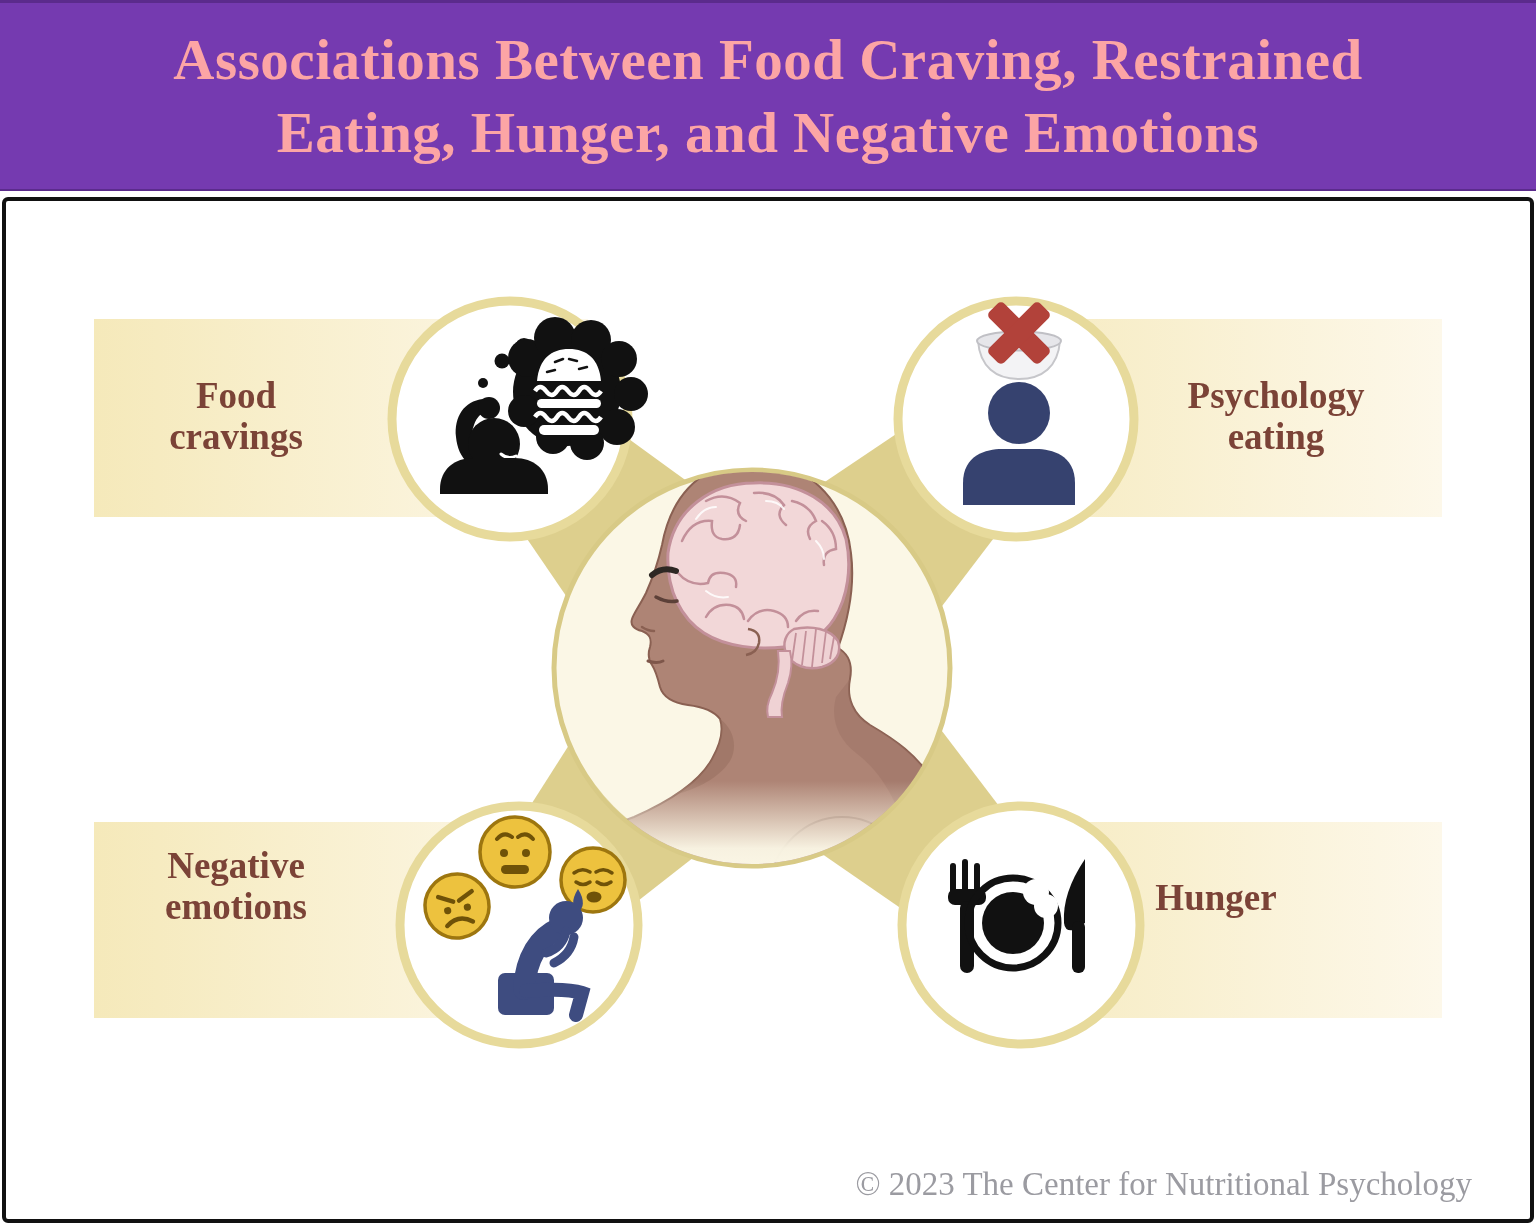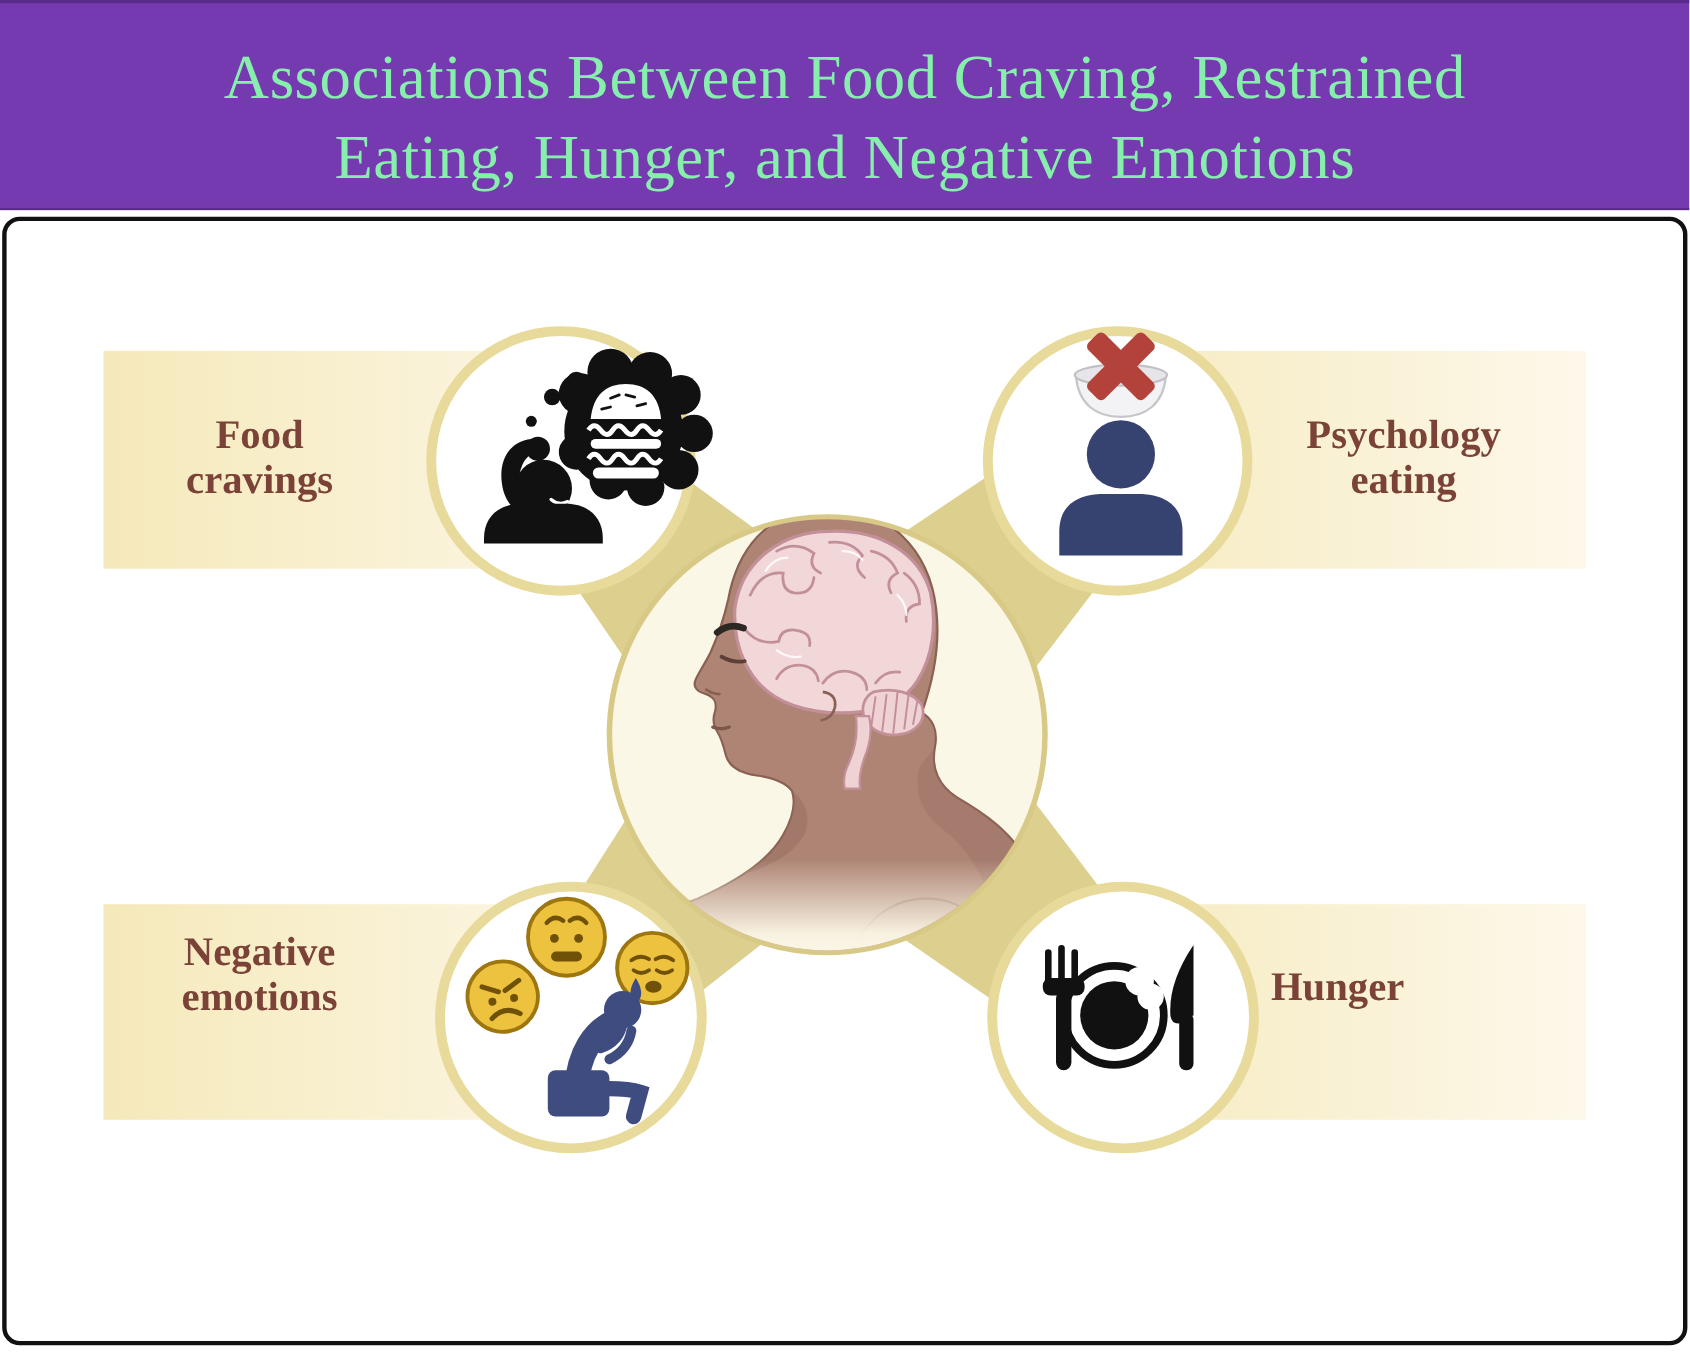--- a/index.html
+++ b/index.html
@@ -9,7 +9,7 @@
   
   .banner{position:absolute;left:0;top:0;width:1536px;height:191px;background:#753AB0;
     border-top:3px solid #5B2B8C;border-bottom:2px solid #5B2B8C;box-sizing:border-box;}
-  .banner h1{margin:12px;padding-top:20px;text-align:center;color:#86efac;font-weight:normal;
+  .banner h1{margin:1px;padding-top:20px;text-align:center;color:#fca5a5;font-weight:bold;
     font-size:57px;line-height:1.28;letter-spacing:.5px;white-space:pre-line;}
 
   

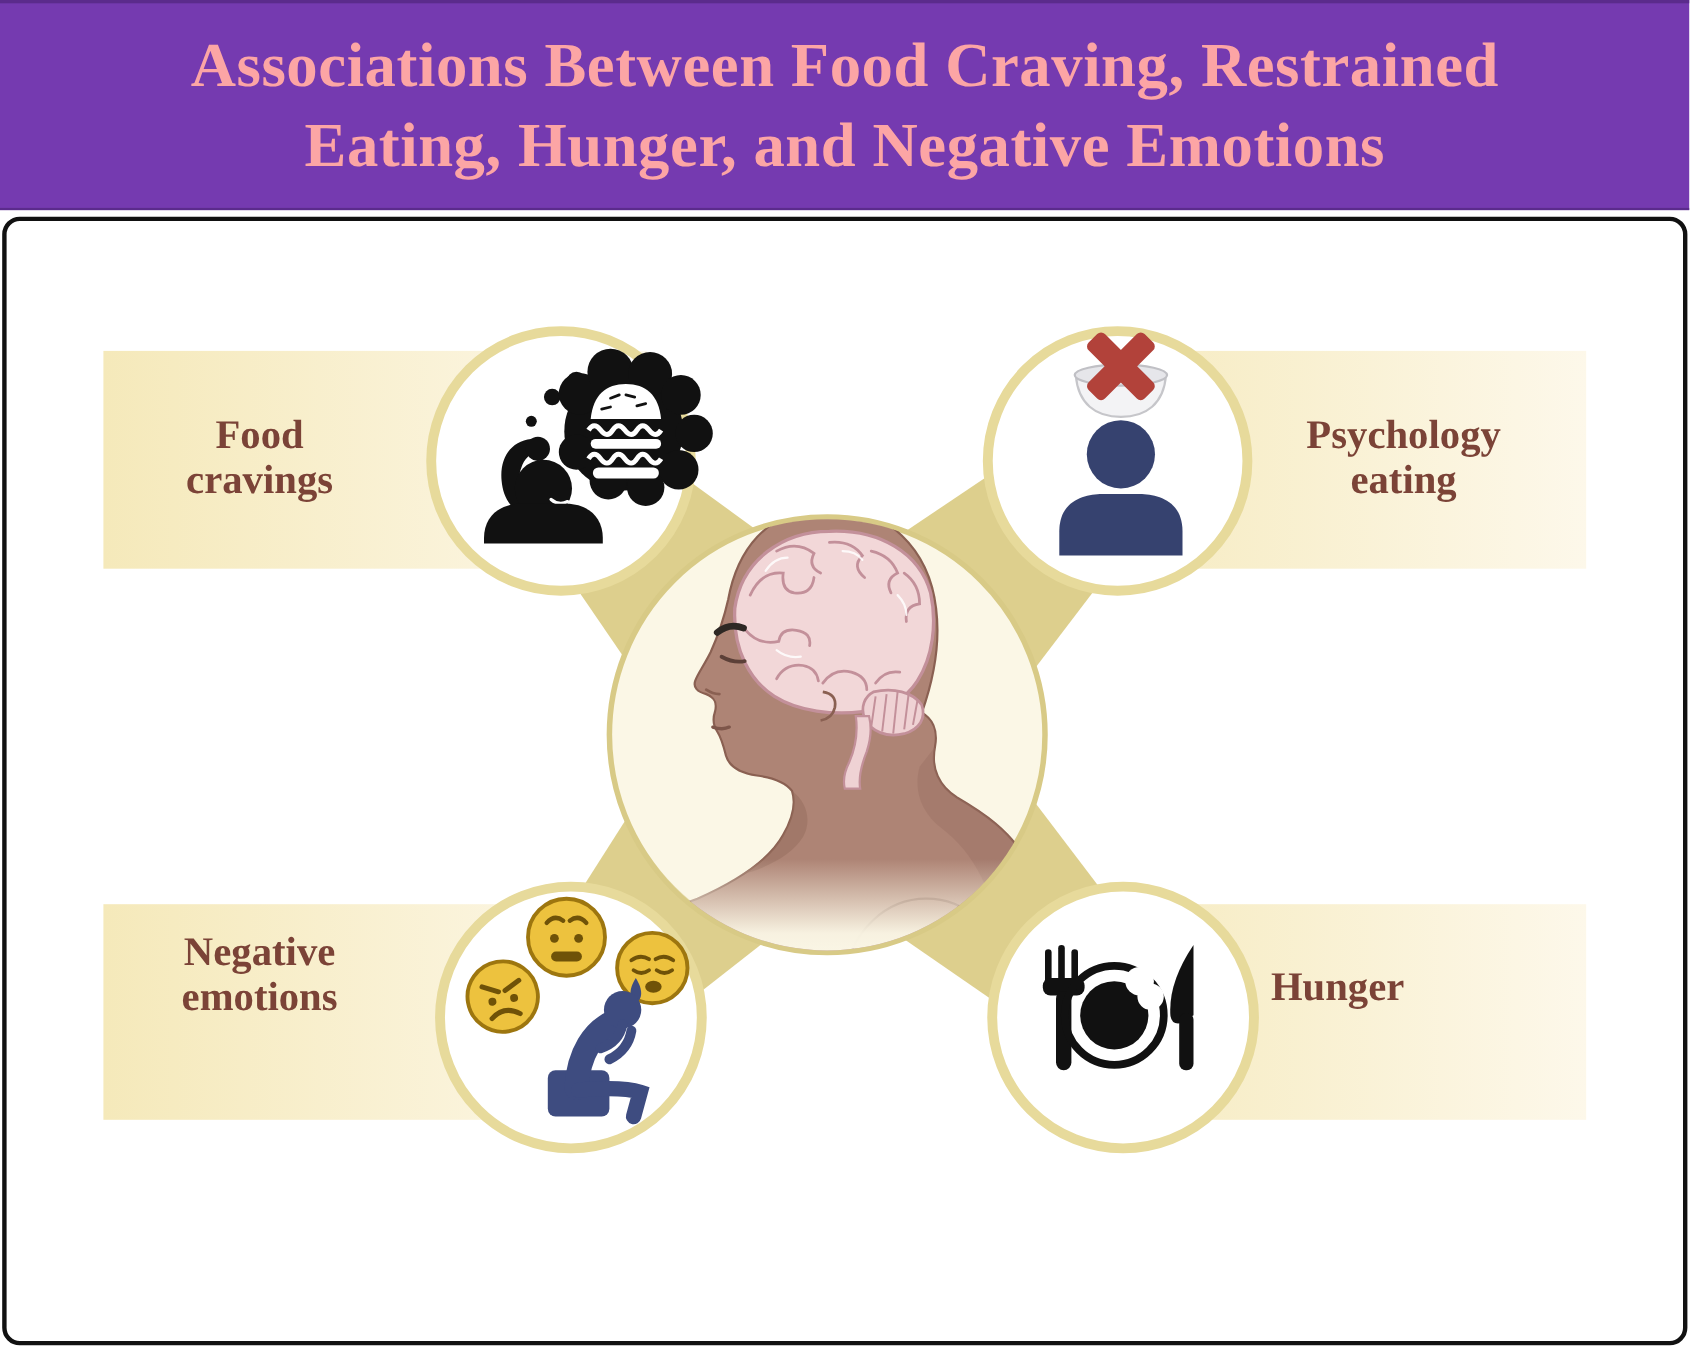--- a/index.html
+++ b/index.html
@@ -14,7 +14,7 @@
 
   
   .frame{position:absolute;left:2px;top:197px;width:1532px;height:1026px;background:#ffffff;
-    border:4px solid #111111;border-radius:16px;box-sizing:border-box;overflow:hidden;}
+    border:4px solid #111111;border-radius:6px;box-sizing:border-box;overflow:hidden;}
   .frame svg.diagram{position:absolute;left:0;top:0;width:1524px;height:1018px;display:block;}
 
   .node-label{position:absolute;color:#7B4337;font-weight:bold;font-size:37px;line-height:1.12;

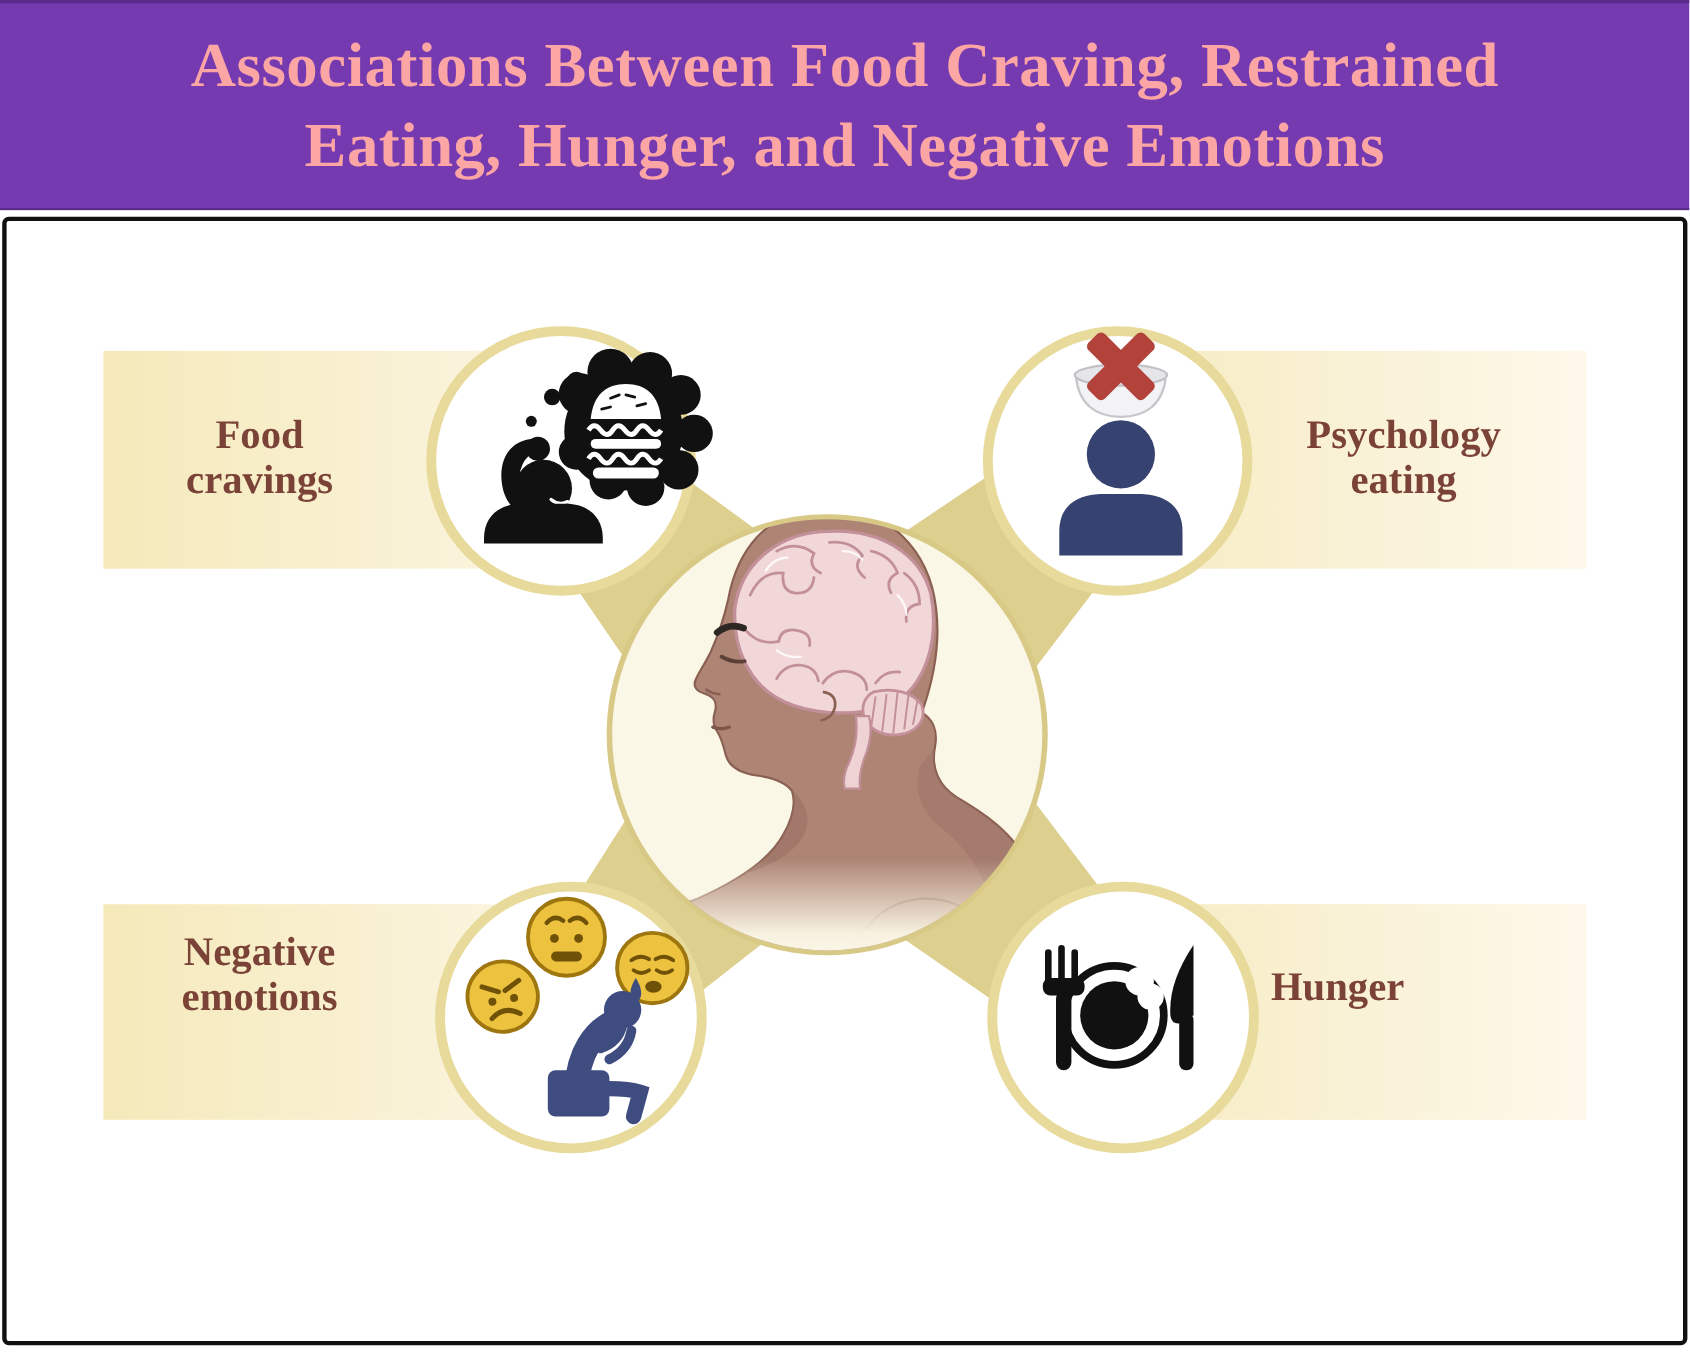--- a/index.html
+++ b/index.html
@@ -252,6 +252,7 @@
 emotions</div>
     <div class="node-label lbl-hunger">Hunger</div>
 
+    <div class="copyright">© 2023 The Center for Nutritional Psychology</div>
   </div>
 </div>
 

